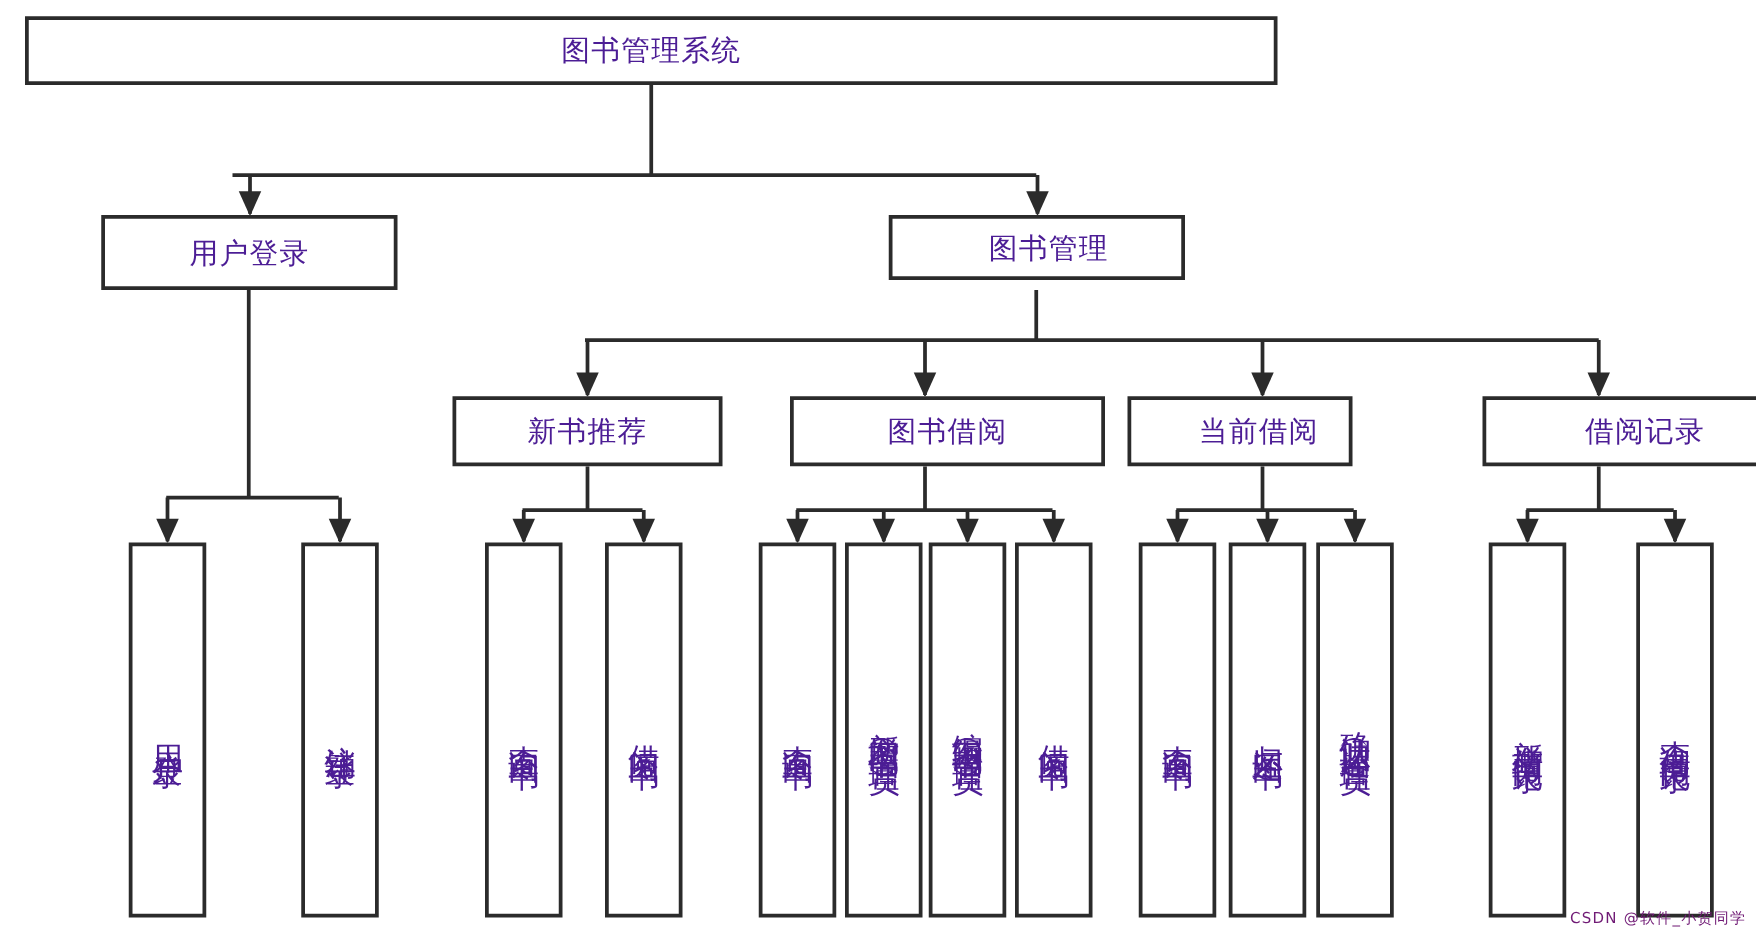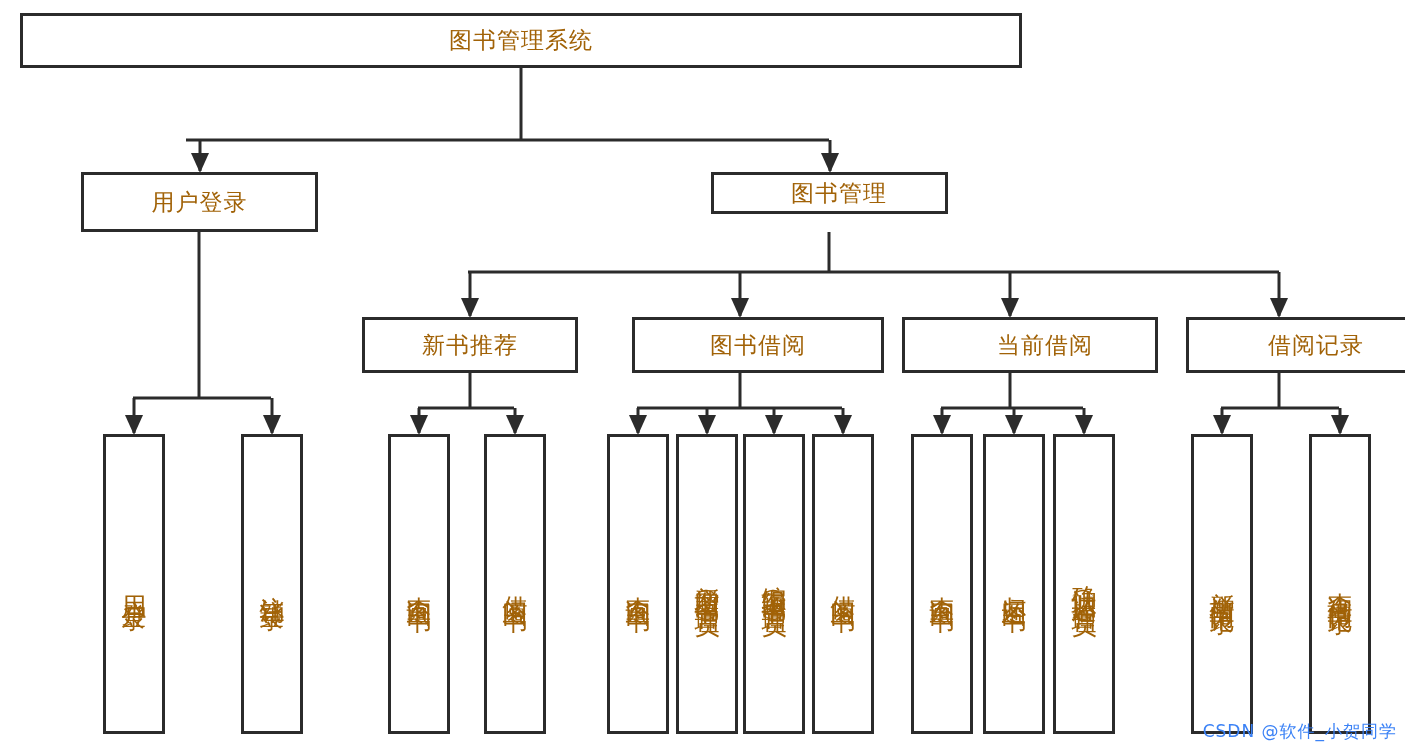--- a/index.html
+++ b/index.html
@@ -33,7 +33,7 @@
     display: flex;
     align-items: center;
     justify-content: center;
-    color: #a16207;
+    color: #4c1d95;
   }
   .node.h {
     font-size: 23px;

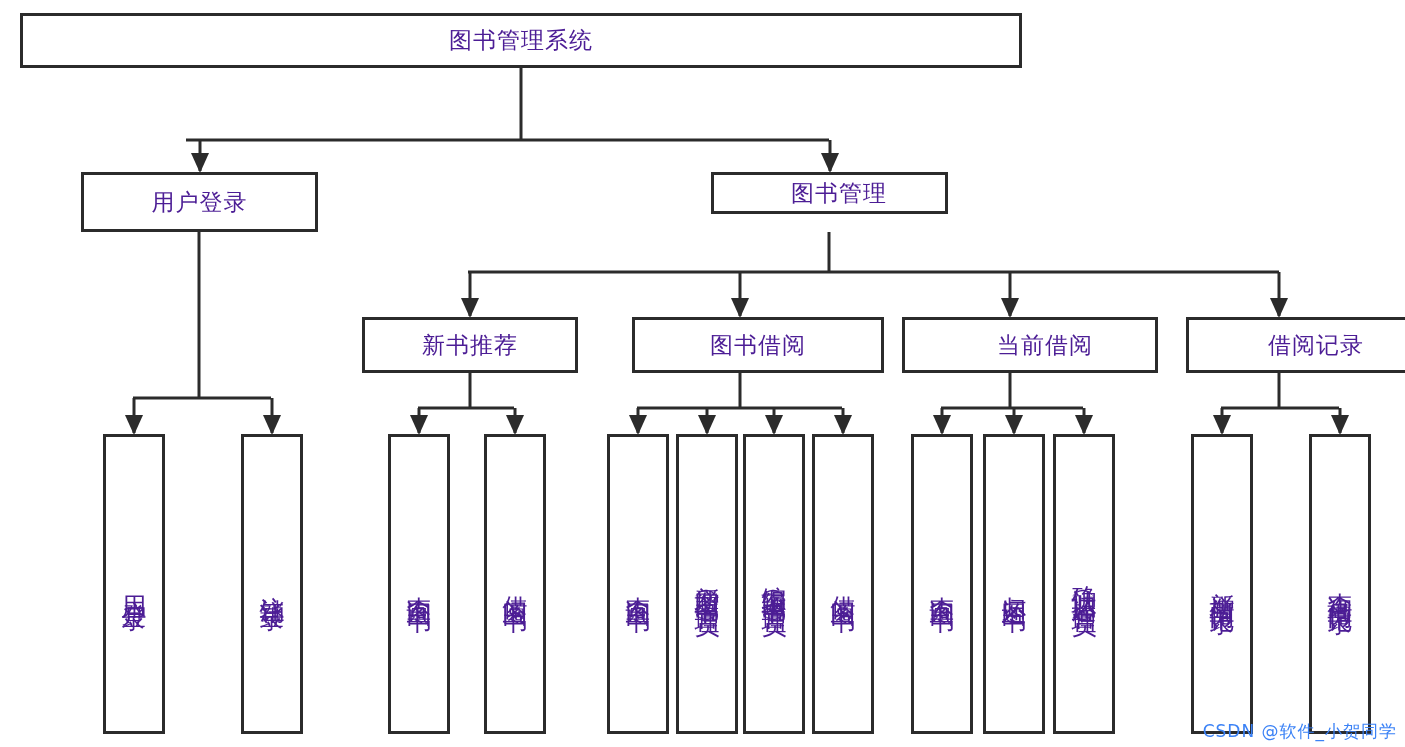--- a/index.html
+++ b/index.html
@@ -128,7 +128,7 @@
       <div class="node h" style="left: 81px; top: 172px; width: 237px; height: 60px;">
         <span class="hlabel">用户登录</span>
       </div>
-      <div class="node h" style="left: 711px; top: 172px; width: 237px; height: 42px; padding-left: 19px;">
+      <div class="node h" style="left: 711px; top: 172px; width: 237px; height: 52px; padding-left: 19px;">
         <span class="hlabel">图书管理</span>
       </div>
       <div class="node h" style="left: 362px; top: 317px; width: 216px; height: 56px; font-family: Liberation Serif, serif;">

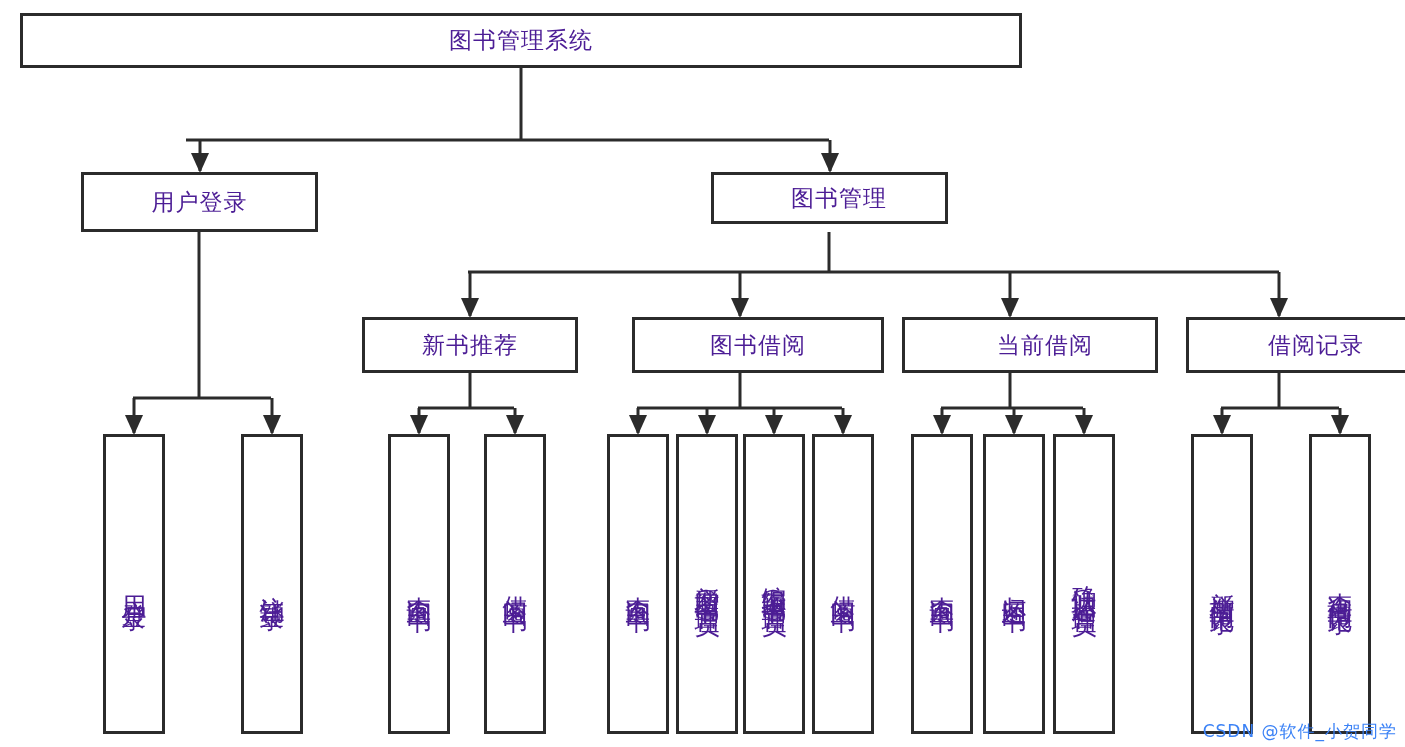--- a/index.html
+++ b/index.html
@@ -137,7 +137,7 @@
       <div class="node h" style="left: 632px; top: 317px; width: 252px; height: 56px;">
         <span class="hlabel">图书借阅</span>
       </div>
-      <div class="node h" style="left: 902px; top: 317px; width: 256px; height: 56px; padding-left: 30px;">
+      <div class="node h" style="left: 902px; top: 317px; width: 180px; height: 56px; padding-left: 30px;">
         <span class="hlabel">当前借阅</span>
       </div>
       <div class="node h" style="left: 1170px; top: 317px; width: 260px; height: 56px; margin-left: 16px;">

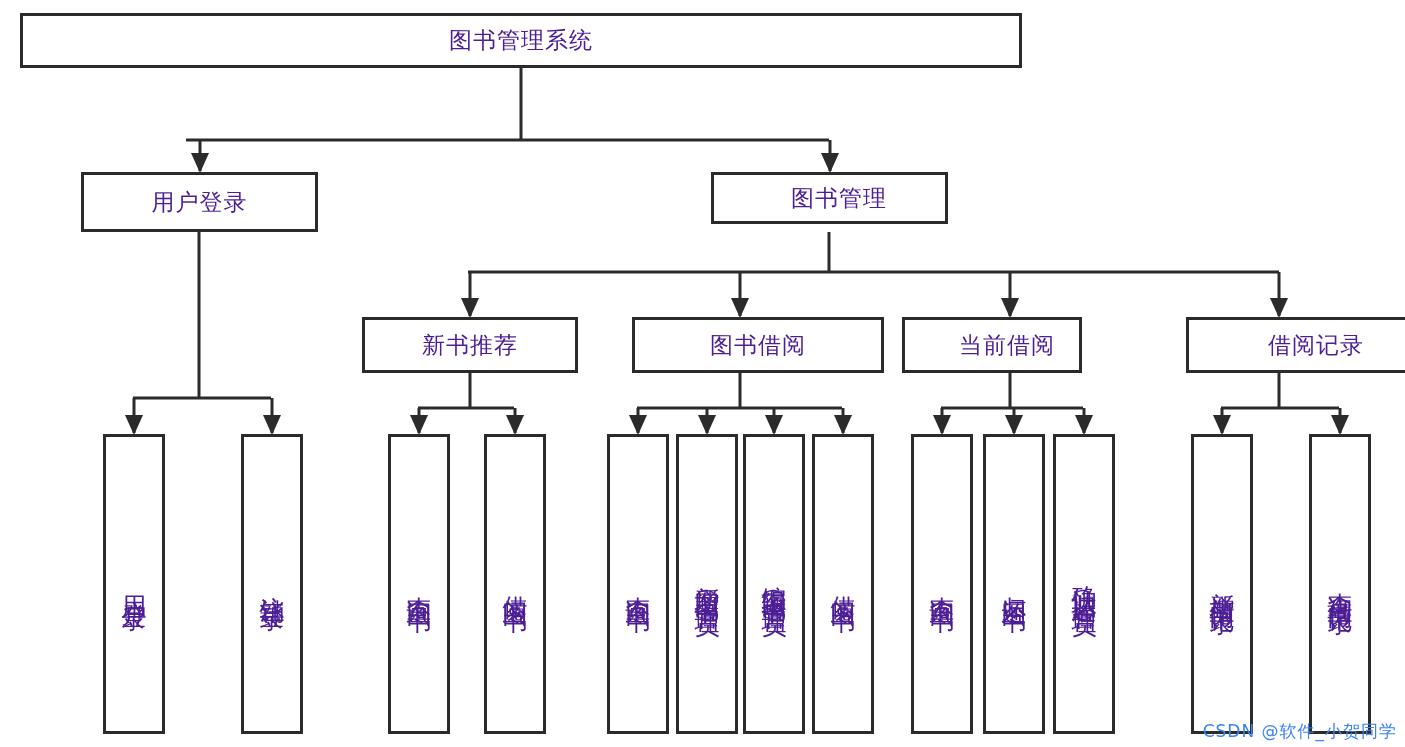--- a/index.html
+++ b/index.html
@@ -56,8 +56,8 @@
     position: absolute;
     right: 8px;
     bottom: 4px;
-    font-size: 17px;
-    color: #3b82f6;
+    font-size: 12px;
+    color: #701a75;
     letter-spacing: 1px;
     white-space: nowrap;
     margin-left: 15px;

